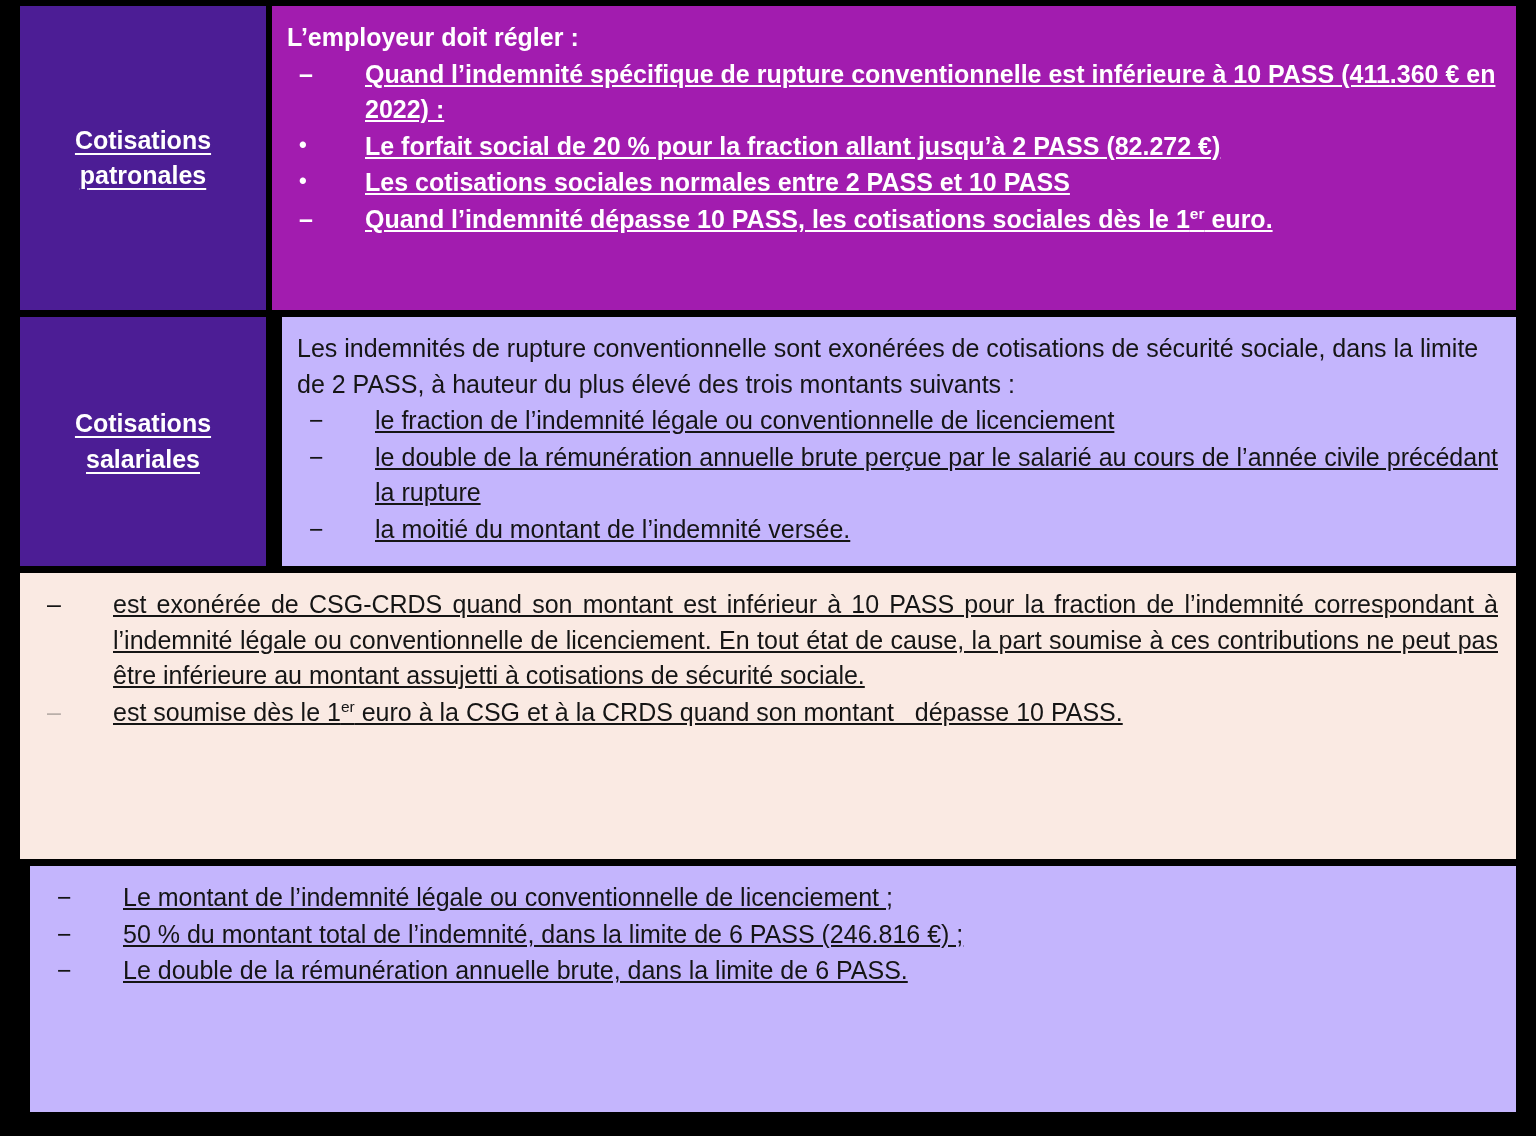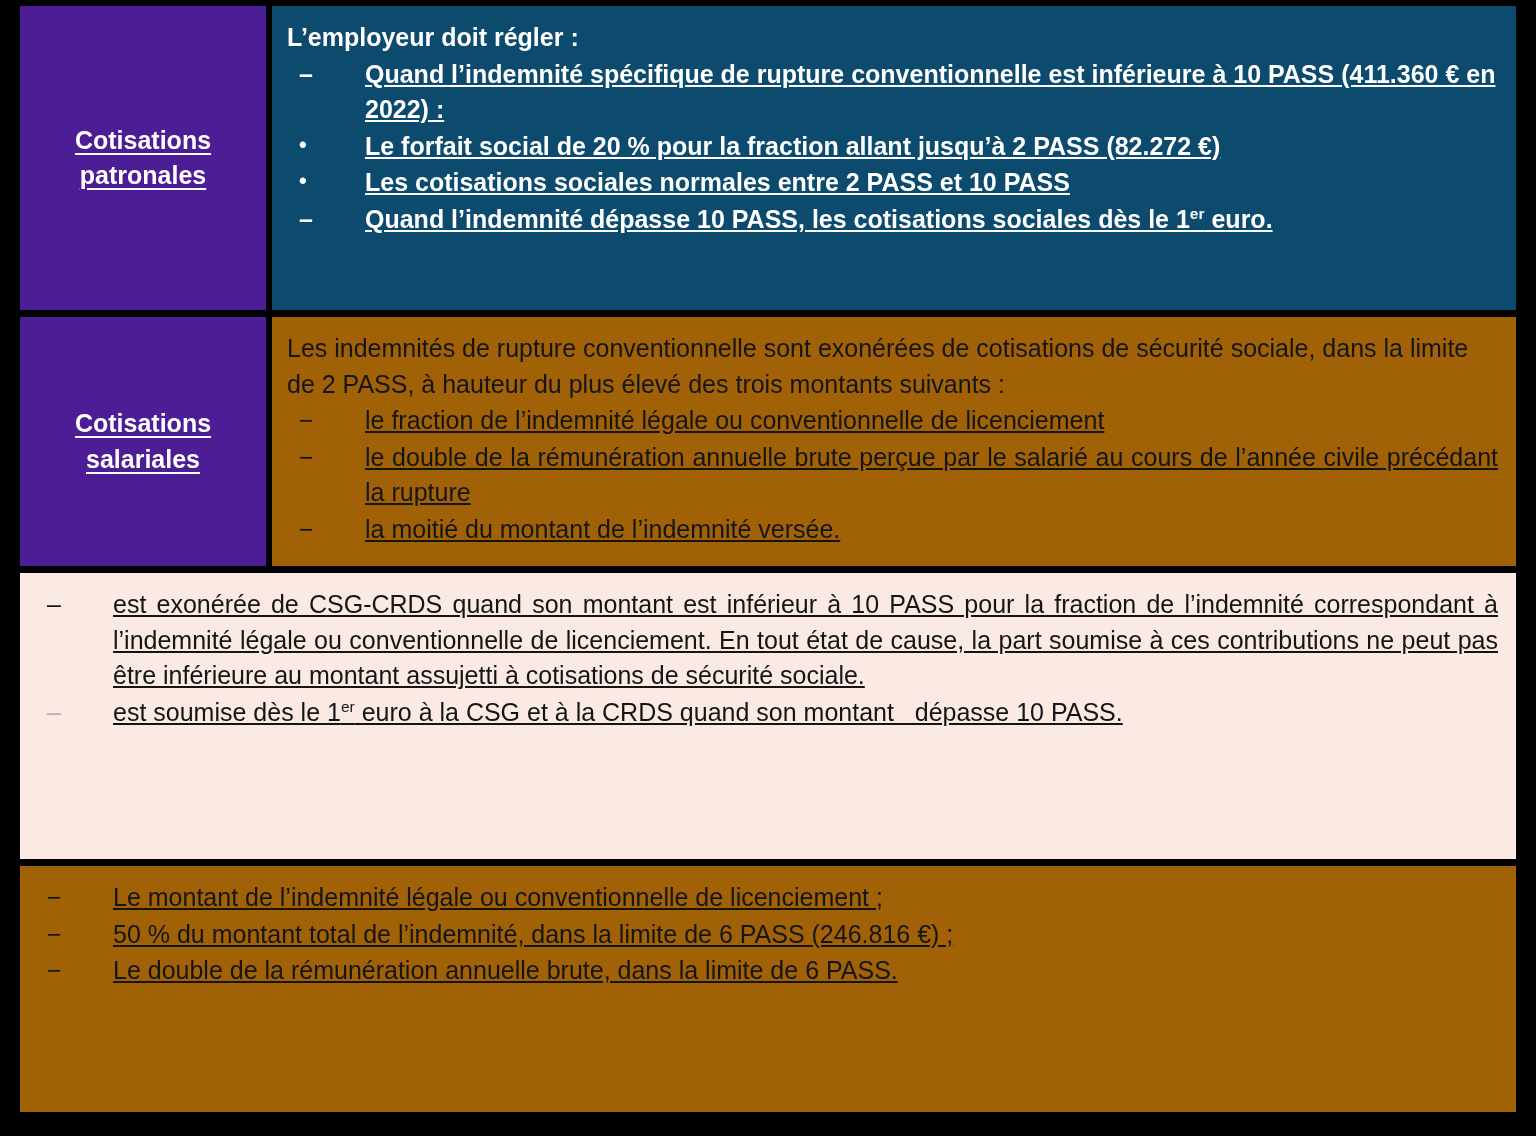--- a/index.html
+++ b/index.html
@@ -45,7 +45,7 @@
     flex:1 1 auto;
     padding:14px 18px 14px 15px;
   }
-  .content-cell.orange { background:#0c4a6e; }
+  .content-cell.orange { background:#a21caf; }
   .content-cell.pink   { background:#a16207; }
   .content-cell.pink-light { background:#FAEAE3; }
 

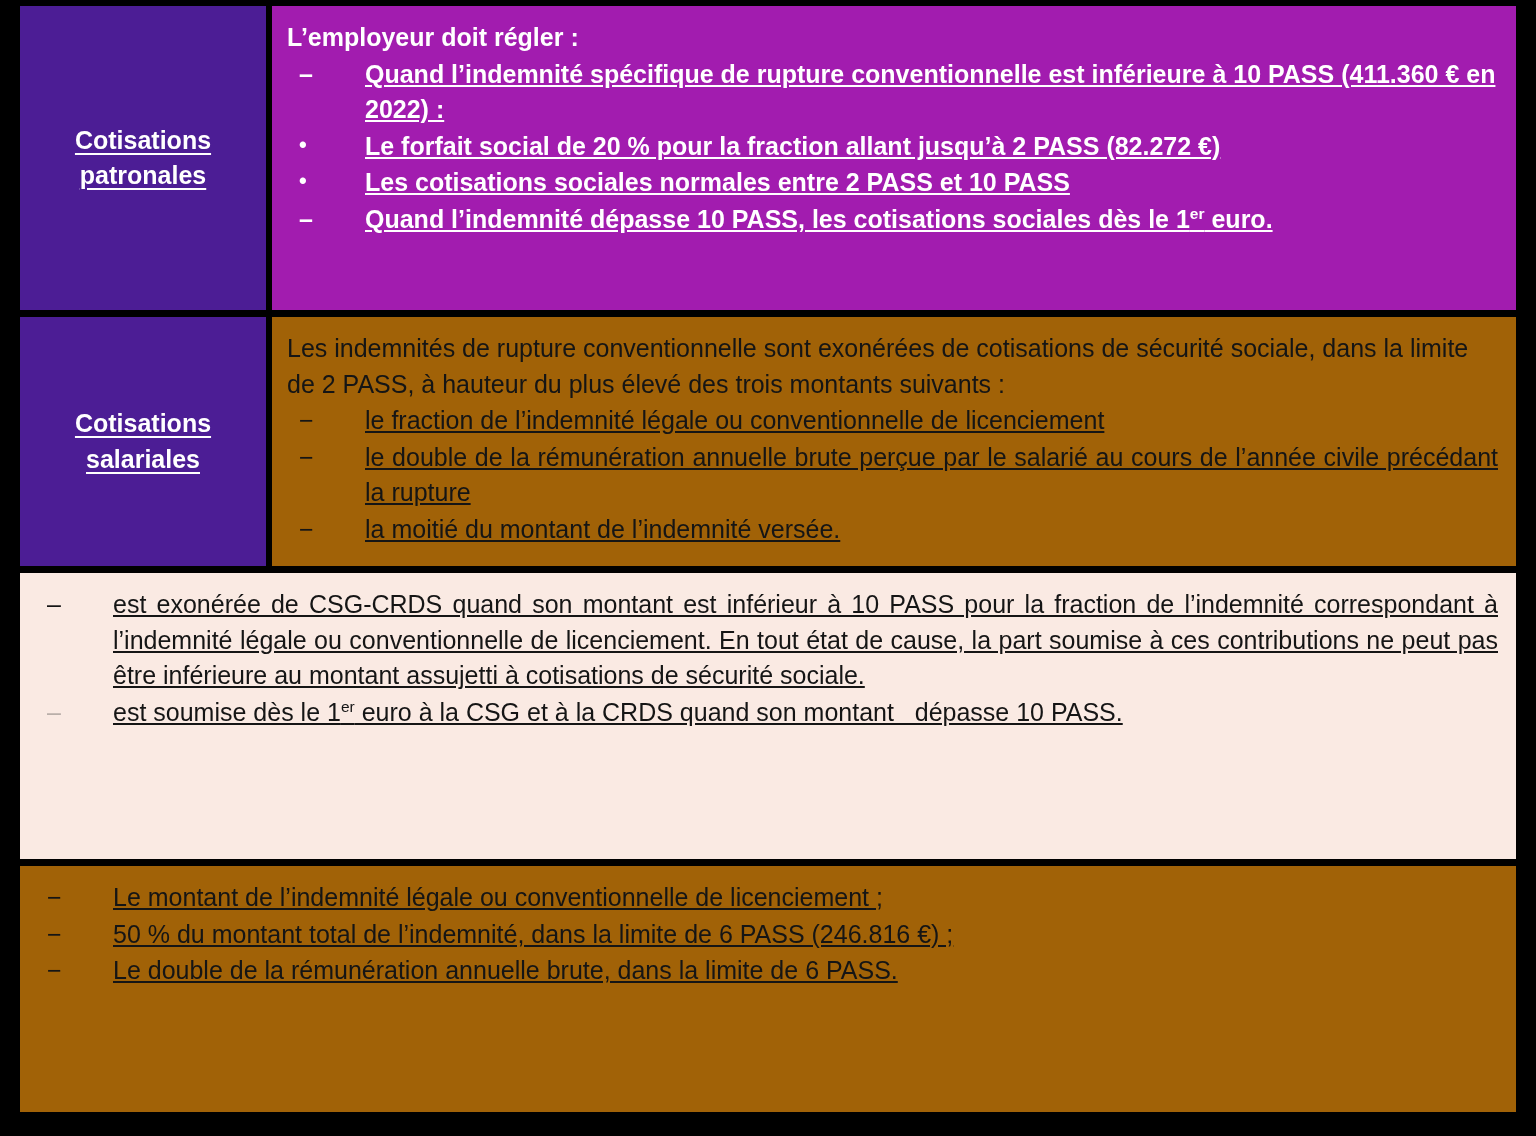--- a/index.html
+++ b/index.html
@@ -46,7 +46,7 @@
     padding:14px 18px 14px 15px;
   }
   .content-cell.orange { background:#a21caf; }
-  .content-cell.pink   { background:#a16207; }
+  .content-cell.pink   { background:#c4b5fd;margin-left:10px; }
   .content-cell.pink-light { background:#FAEAE3; }
 
   .intro {

